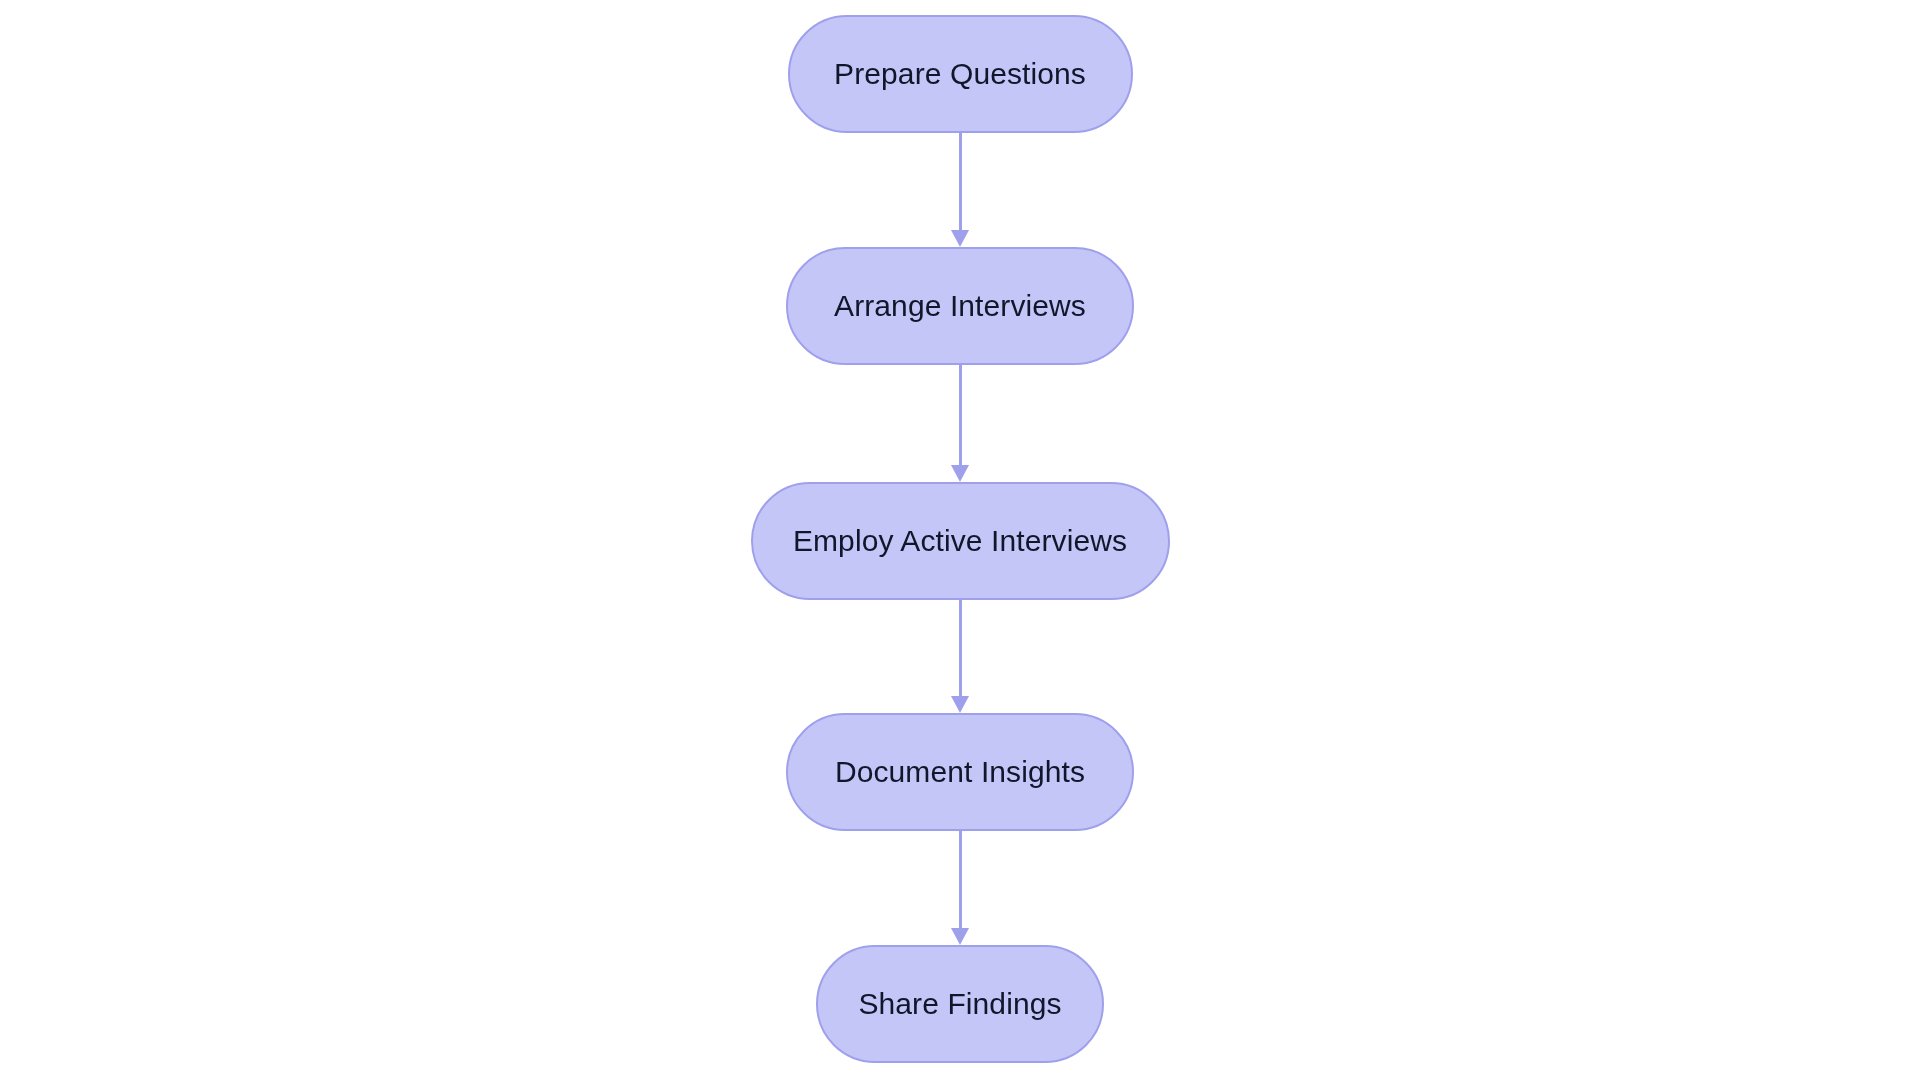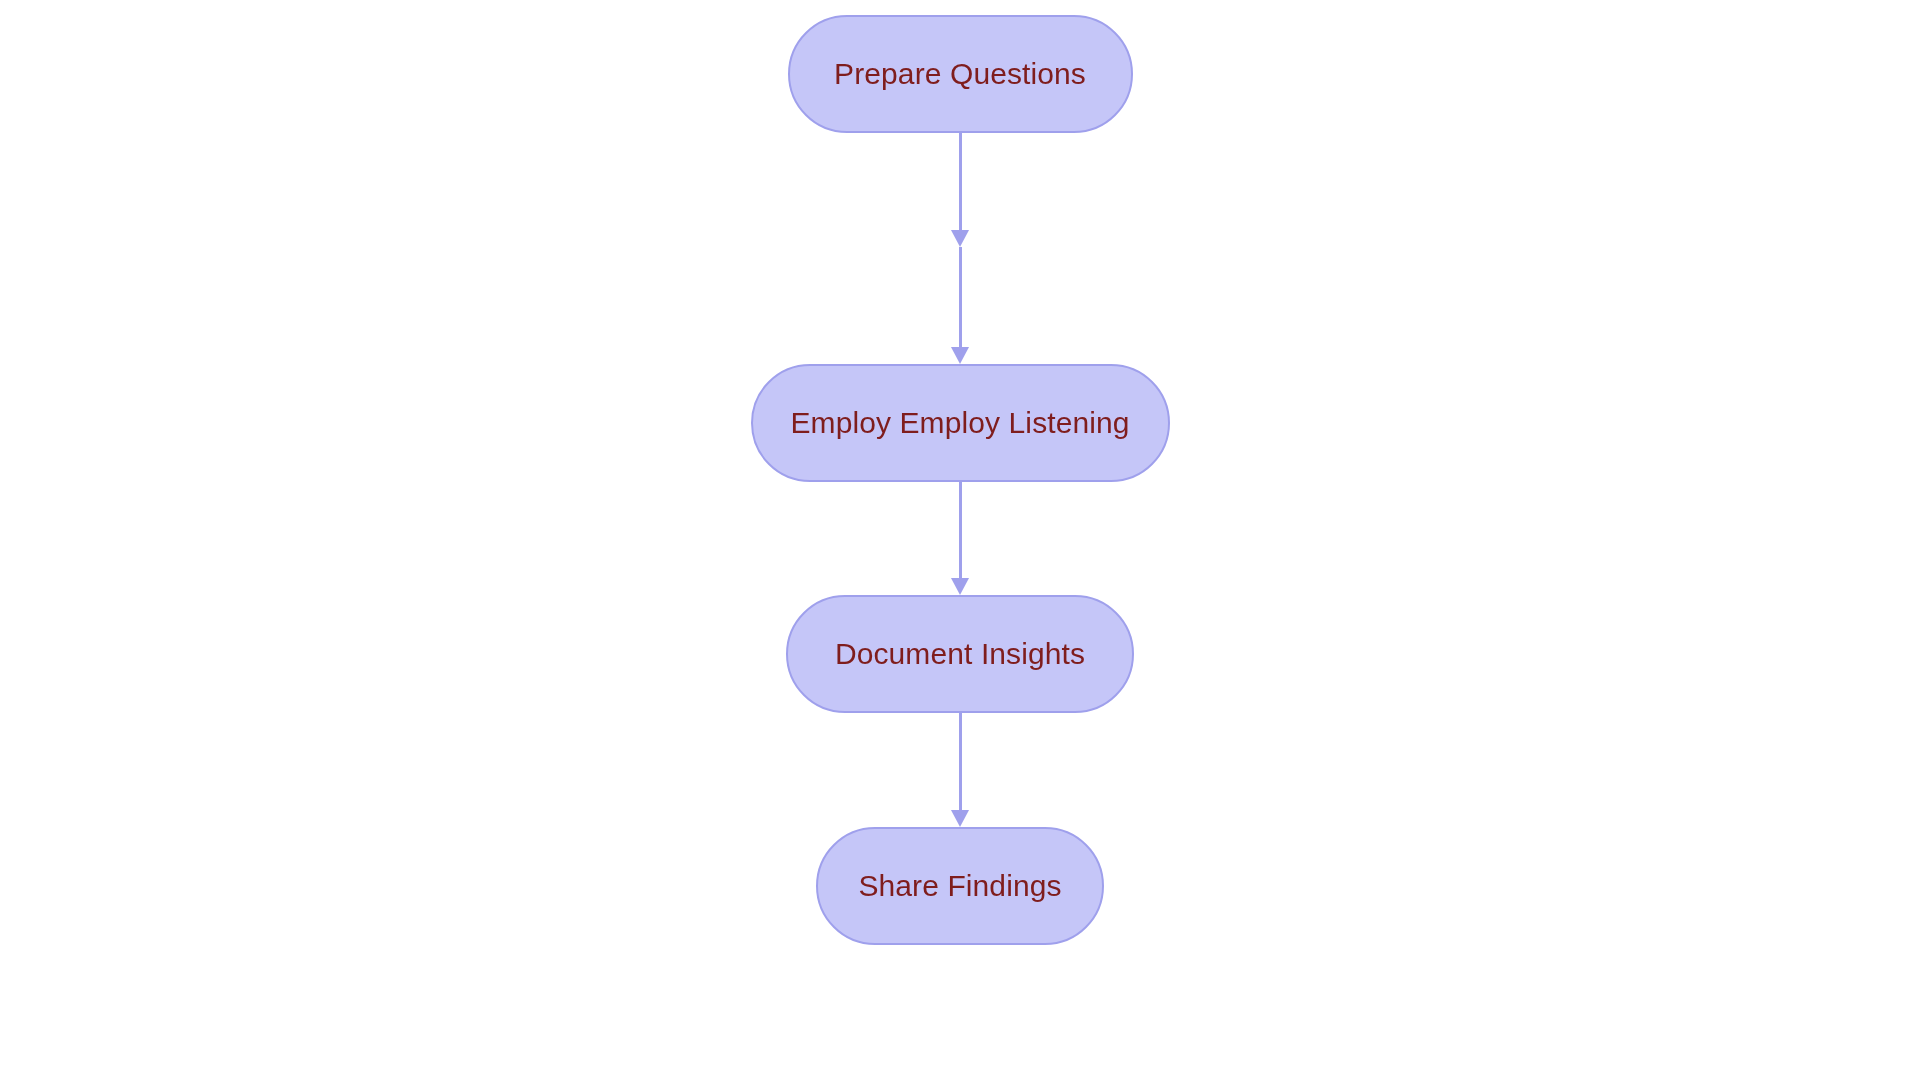--- a/index.html
+++ b/index.html
@@ -50,7 +50,7 @@
     font-size: 30px;
     line-height: 1;
     letter-spacing: 0.1px;
-    color: #7f1d1d;
+    color: #0f172a;
     white-space: nowrap;
     padding: 0 42px;
   }

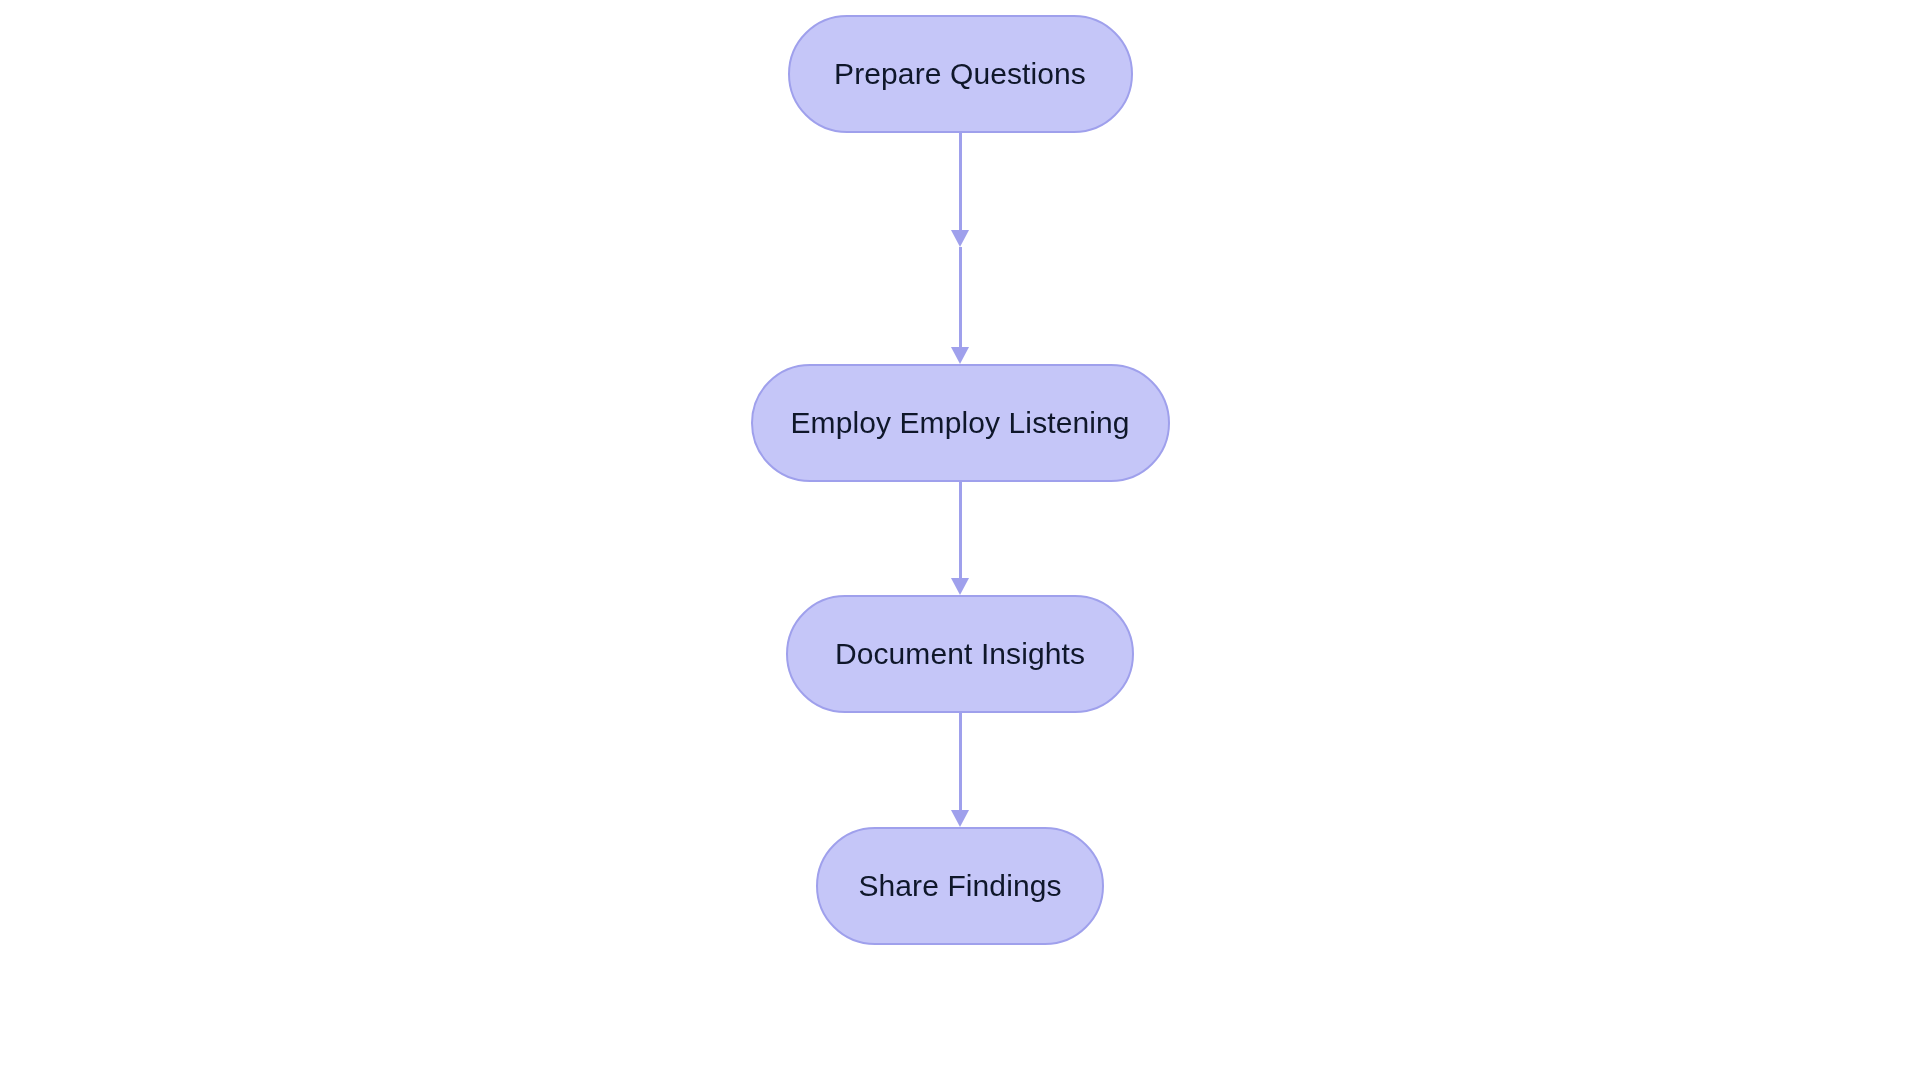--- a/index.html
+++ b/index.html
@@ -110,6 +110,9 @@
       <div class="connector-head"></div>
     </div>
 
+    <div class="node node-w2">
+      <span class="node-label">Arrange Interviews</span>
+    </div>
 
     <div class="connector gap-2">
       <div class="connector-line"></div>

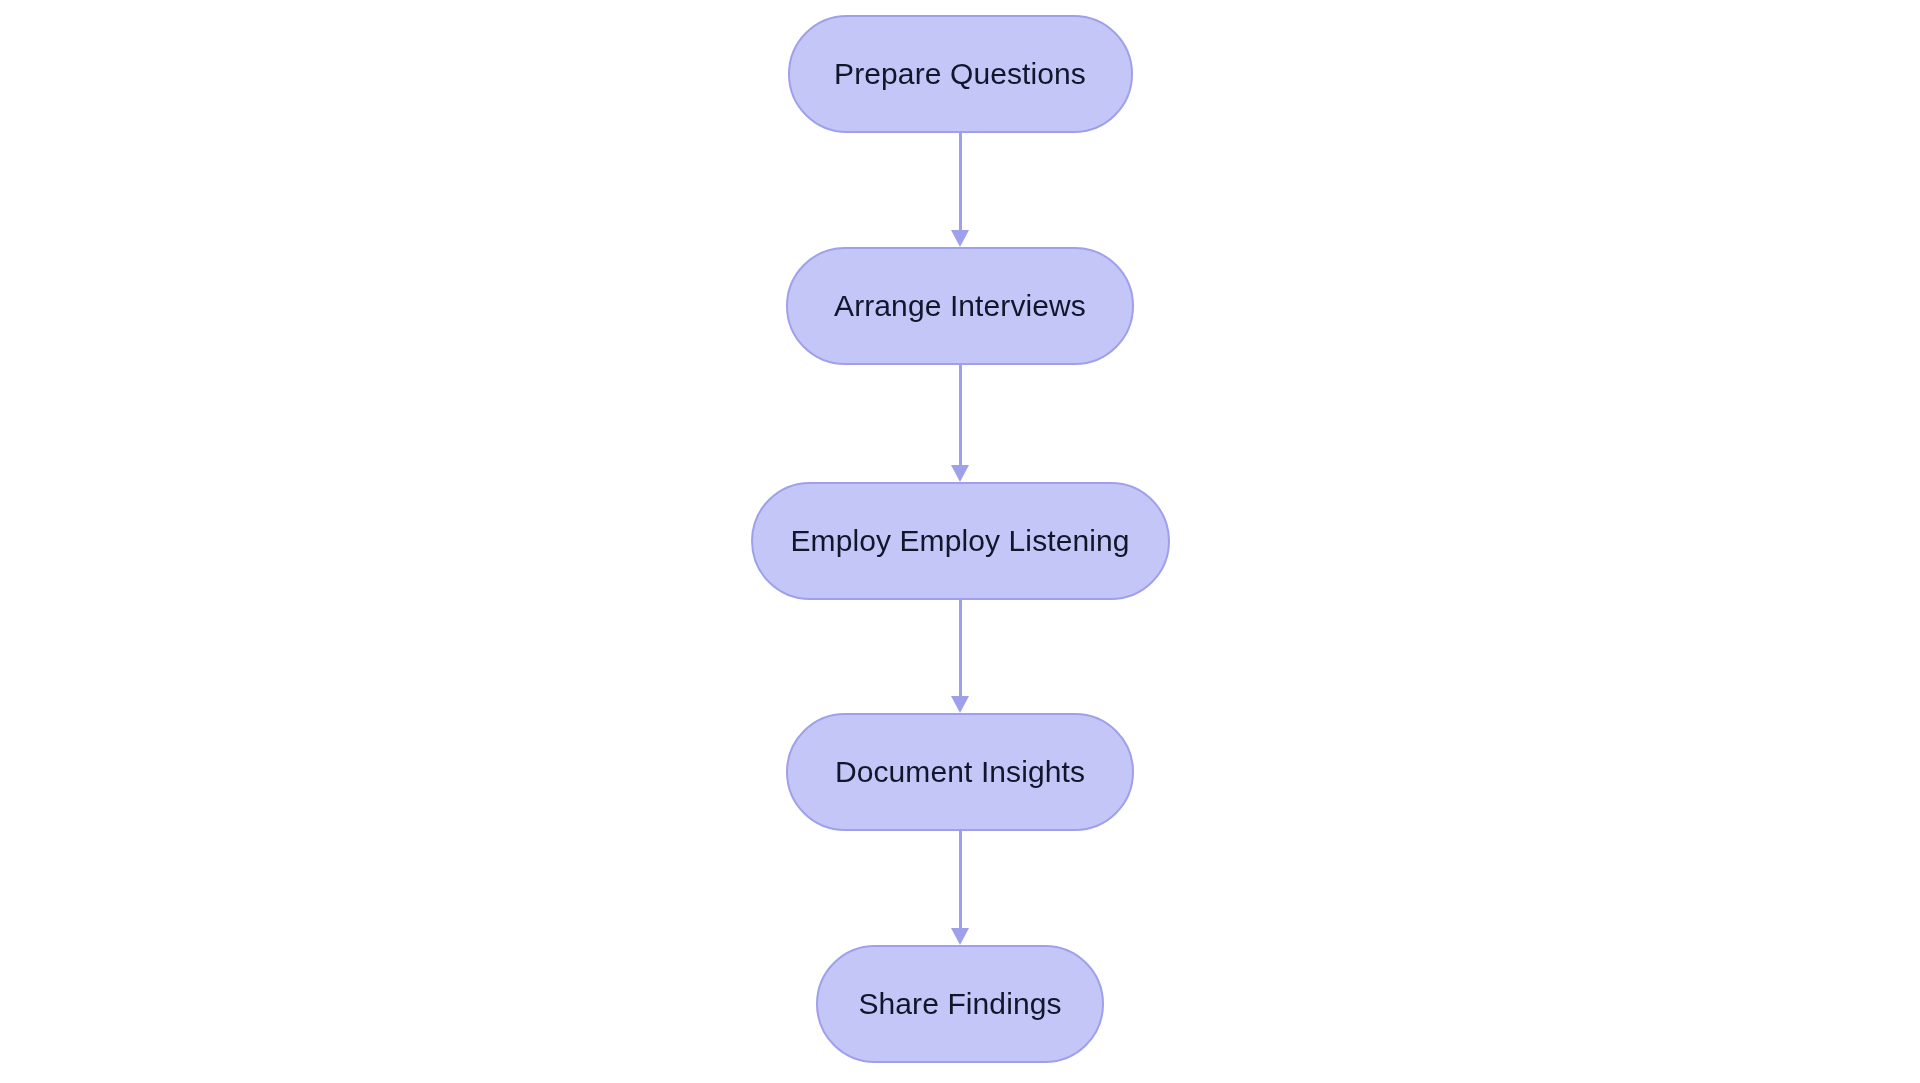--- a/index.html
+++ b/index.html
@@ -120,7 +120,7 @@
     </div>
 
     <div class="node node-w3">
-      <span class="node-label">Employ Employ Listening</span>
+      <span class="node-label">Employ Active Interviews</span>
     </div>
 
     <div class="connector gap-3">

